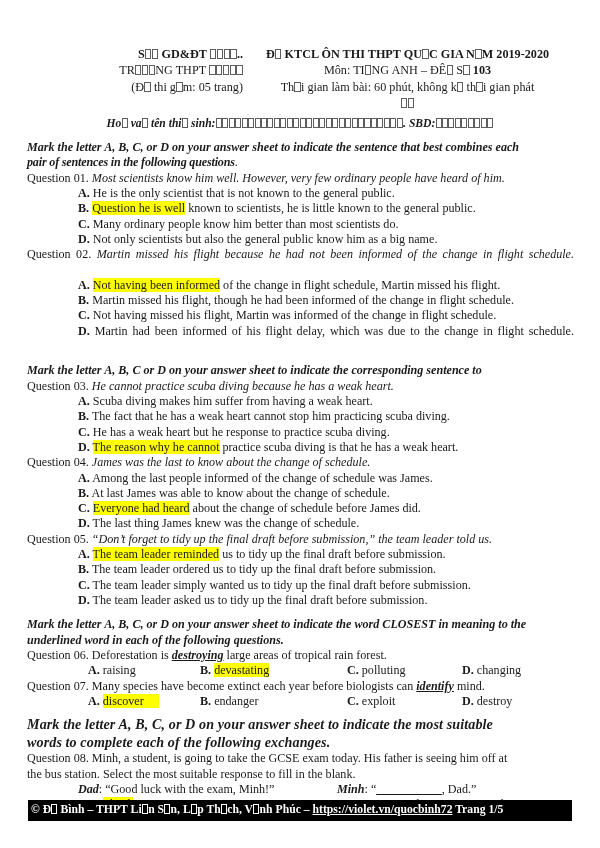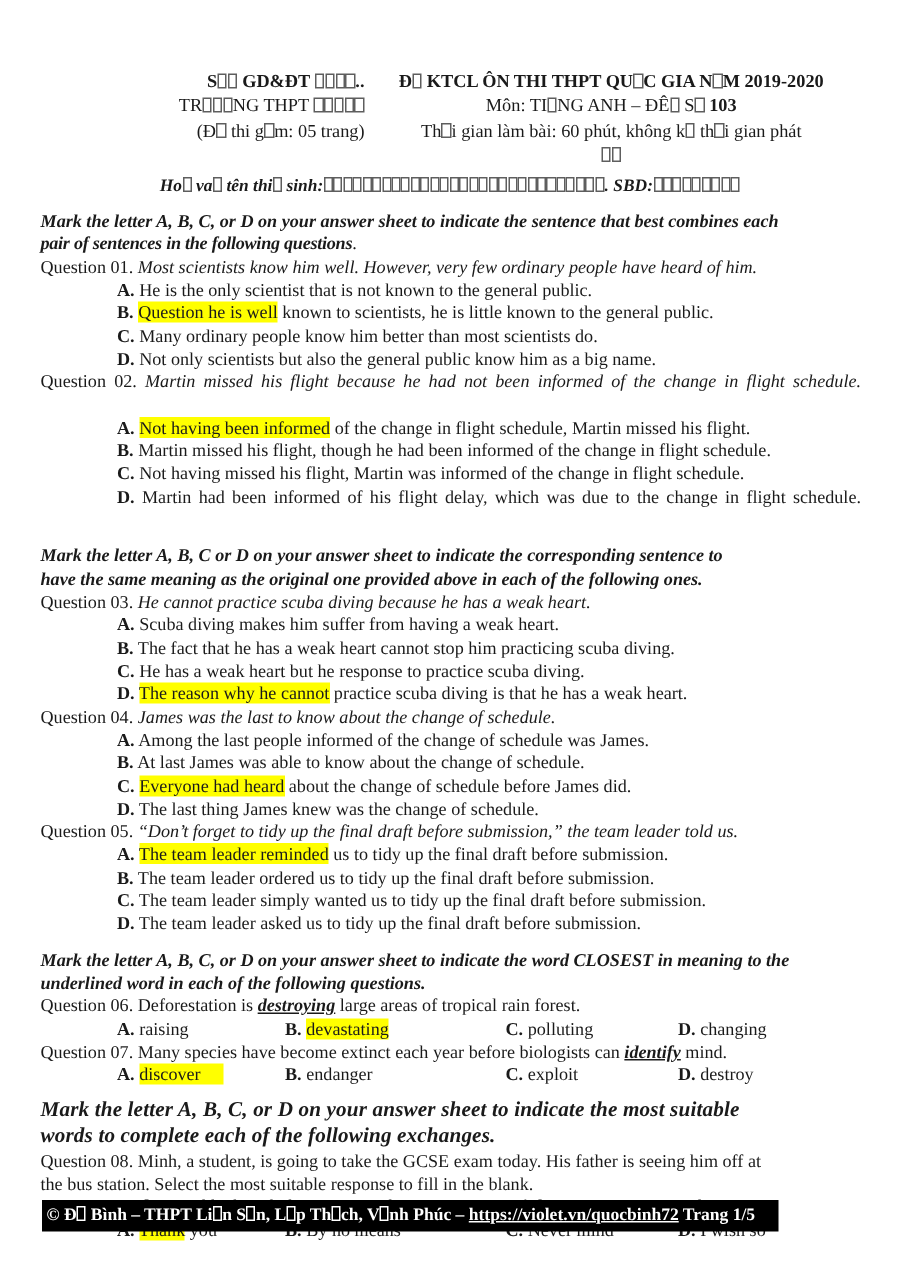--- a/index.html
+++ b/index.html
@@ -213,7 +213,6 @@
 
     <div class="instr">
       <div class="instr just">Mark the letter A, B, C or D on your answer sheet to indicate the corresponding sentence to</div>
-      <div>have the same meaning as the original one provided above in each of the following ones.</div>
     </div>
 
     <div class="qline"><span>Question 03.</span> <span class="q-stem">He cannot practice scuba diving because he has a weak heart.</span></div>

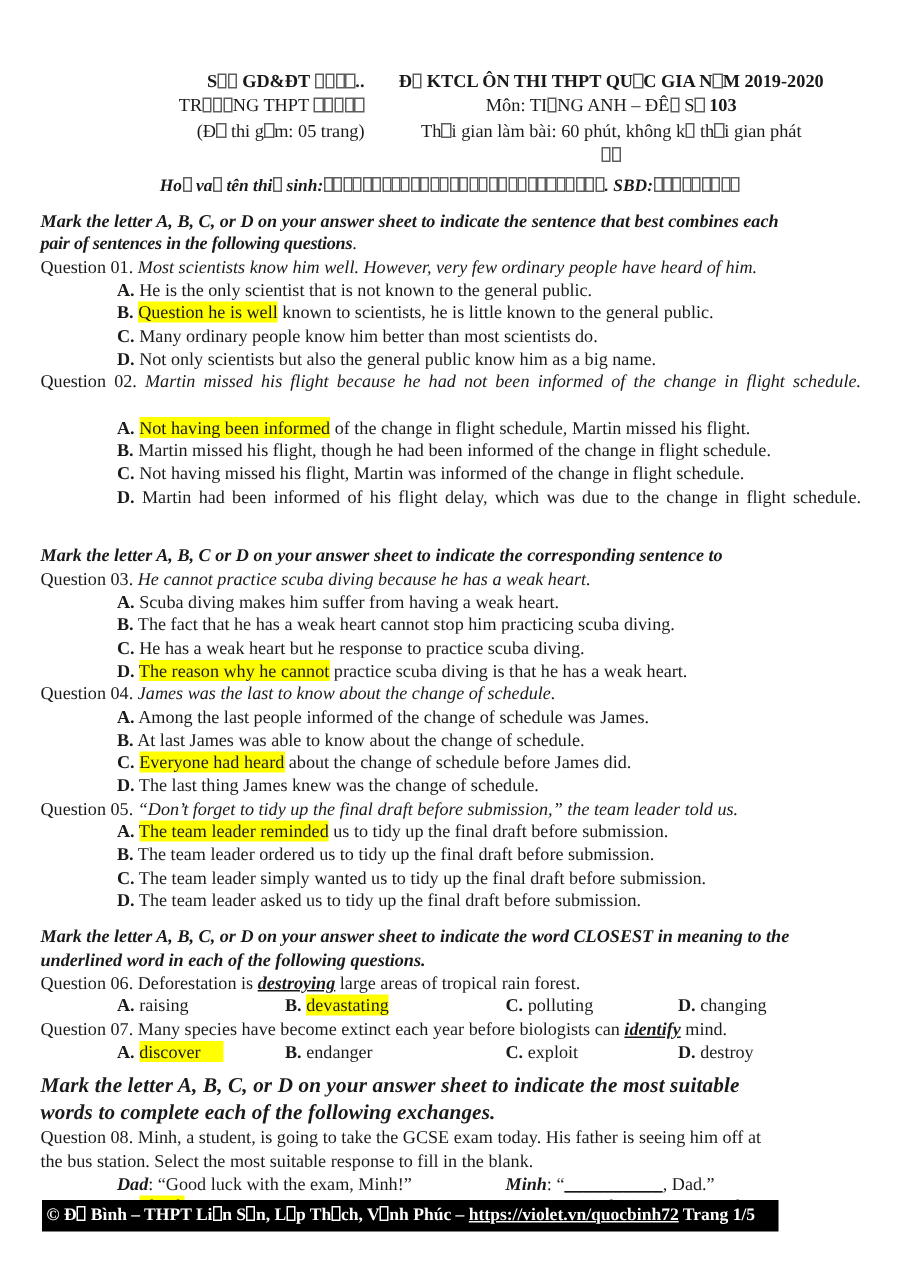--- a/index.html
+++ b/index.html
@@ -134,7 +134,7 @@
     line-height: 15.3px;
   }
   .opt-col { flex: 0 0 auto; }
-  .opt-col.c1 { width: 112px; }
+  .opt-col.c1 { width: 112px; margin-left: 10px; }
   .opt-col.c2 { width: 147px; }
   .opt-col.c3 { width: 115px; }
   .opt-col.c4 { width: 110px; }

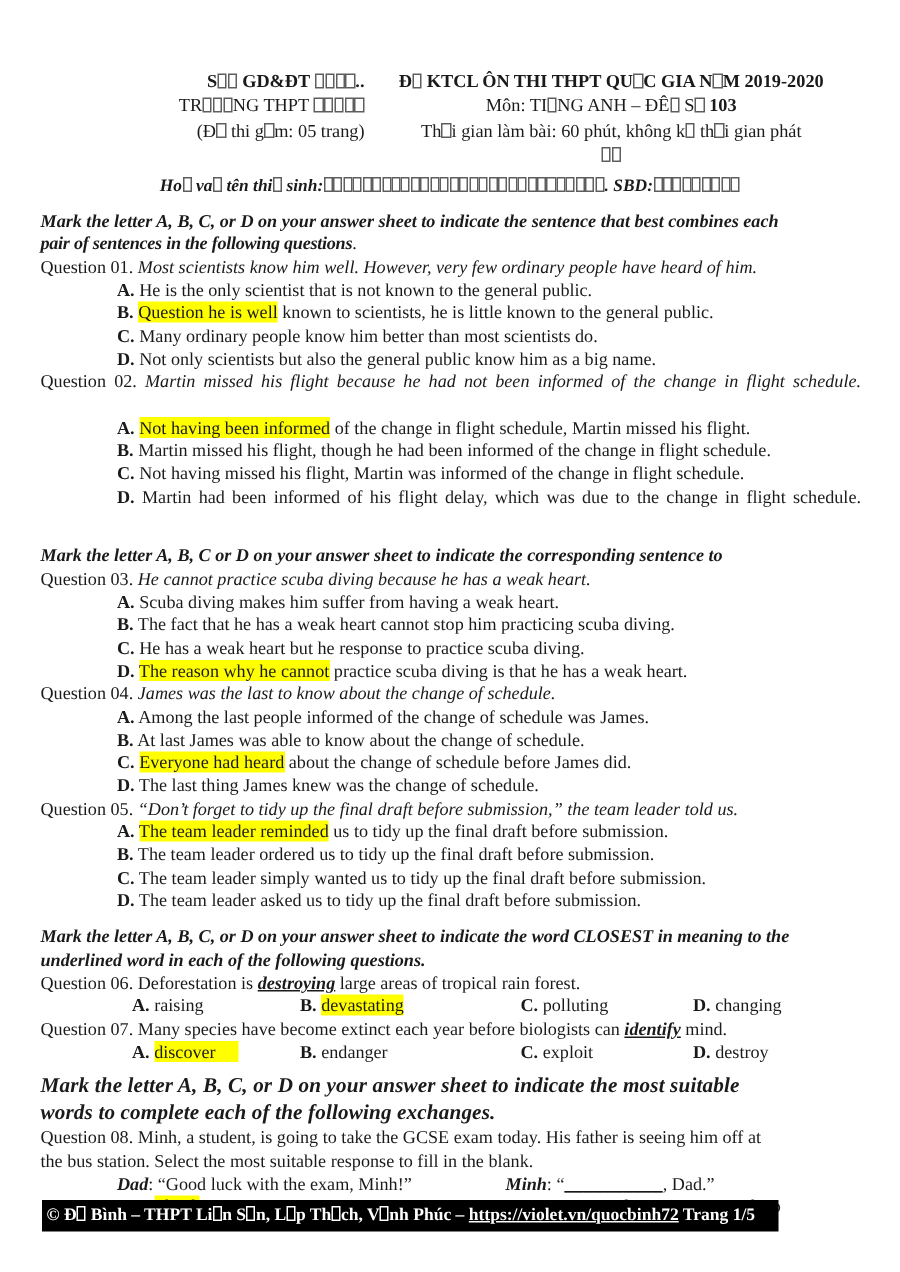--- a/index.html
+++ b/index.html
@@ -154,7 +154,7 @@
     position: absolute;
     left: 28px;
     top: 800px;
-    width: 491px;
+    width: 544px;
     background: #000000;
     color: #ffffff;
     font-weight: bold;

